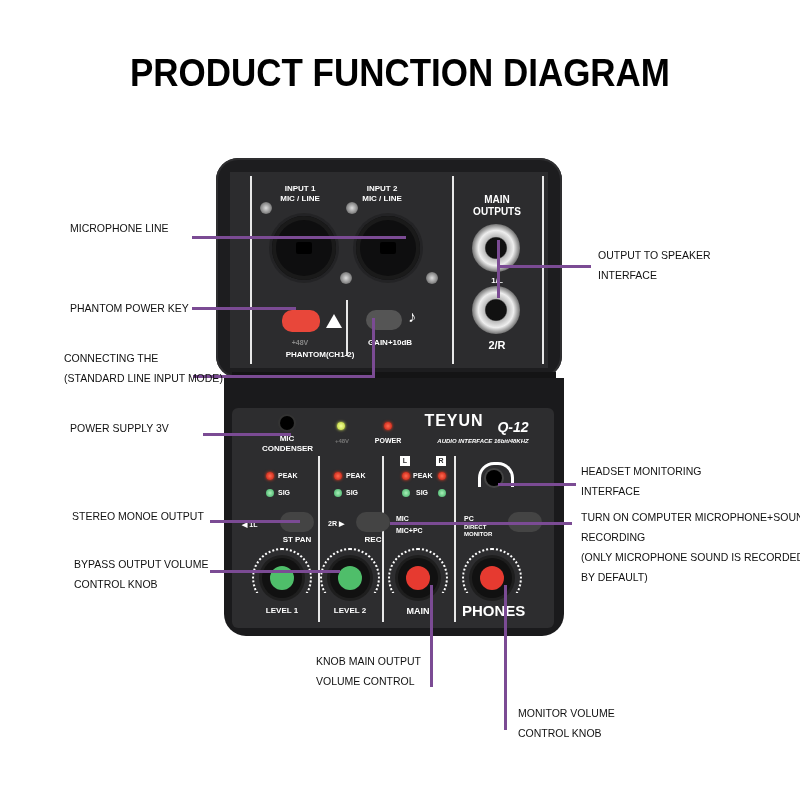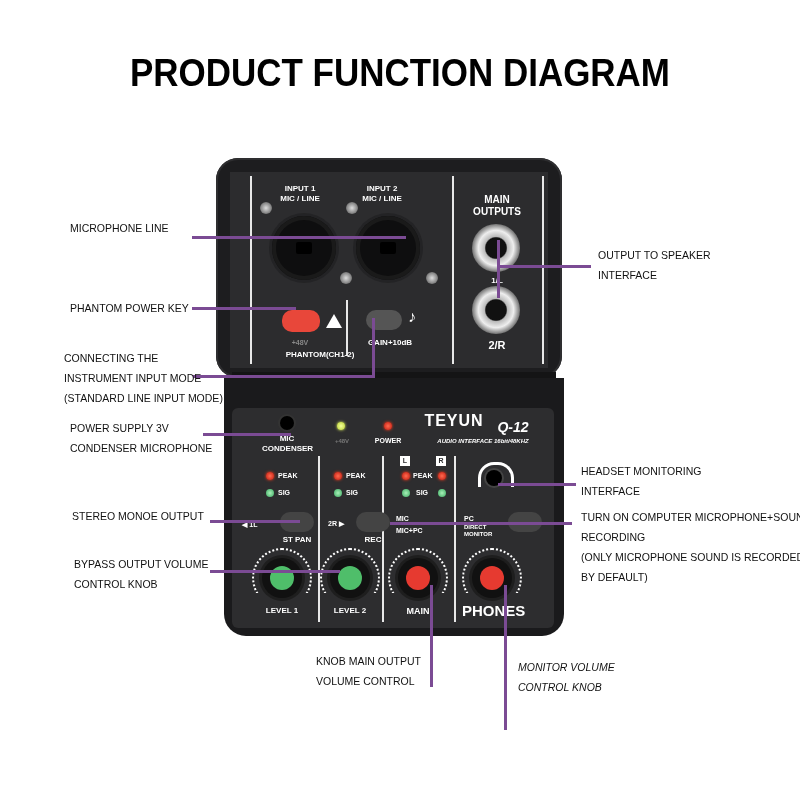--- a/index.html
+++ b/index.html
@@ -185,7 +185,6 @@
   </div>
 <div class="callout" style="left:64px;top:348px;">
     <div>CONNECTING THE</div>
-    <div>INSTRUMENT INPUT MODE</div>
     <div>(STANDARD LINE INPUT MODE)</div>
   </div>
 <div class="callout" style="left:70px;top:418px;">

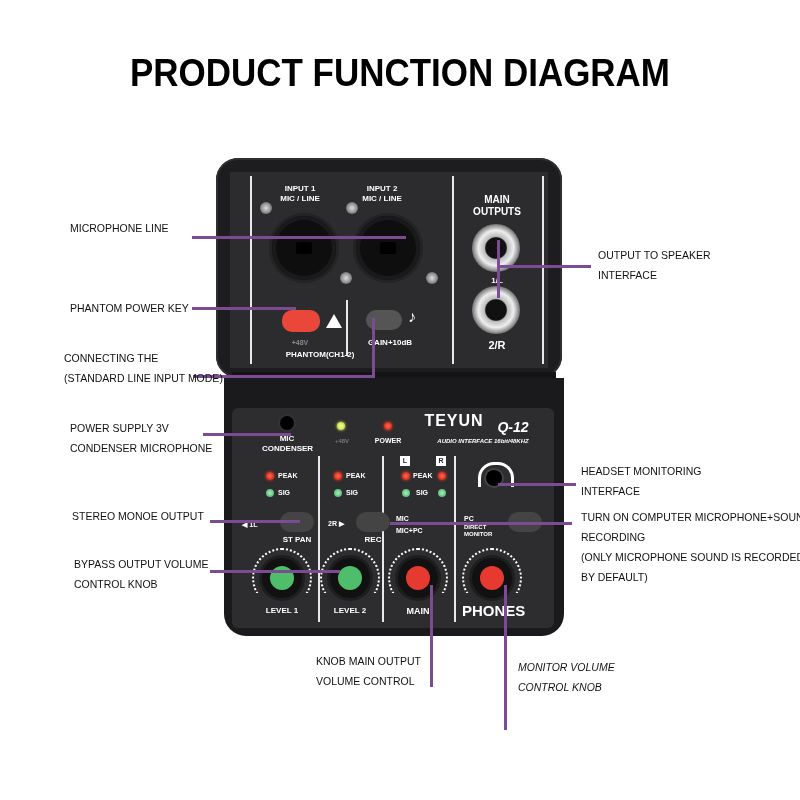--- a/index.html
+++ b/index.html
@@ -189,7 +189,6 @@
   </div>
 <div class="callout" style="left:70px;top:418px;">
     <div>POWER SUPPLY 3V</div>
-    <div>CONDENSER MICROPHONE</div>
   </div>
 <div class="callout" style="left:72px;top:506px;">
     <div>STEREO MONOE OUTPUT</div>

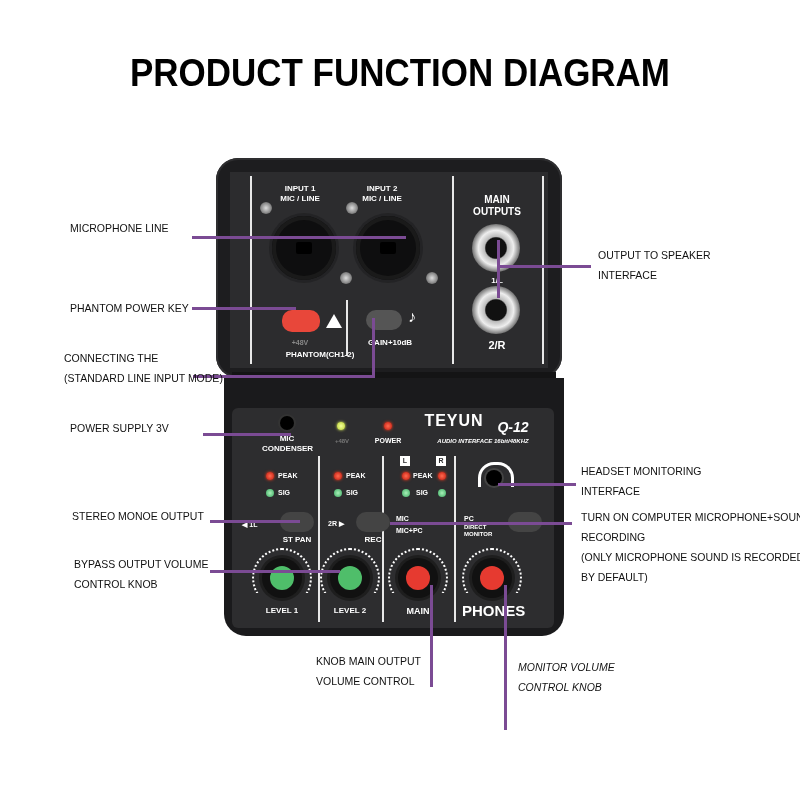--- a/index.html
+++ b/index.html
@@ -217,7 +217,7 @@
     <div>KNOB MAIN OUTPUT</div>
     <div>VOLUME CONTROL</div>
   </div>
-<div class="callout" style="left:518px;top:657px;font-style:italic;">
+<div class="callout" style="left:518px;top:703px;">
     <div>MONITOR VOLUME</div>
     <div>CONTROL KNOB</div>
   </div>

